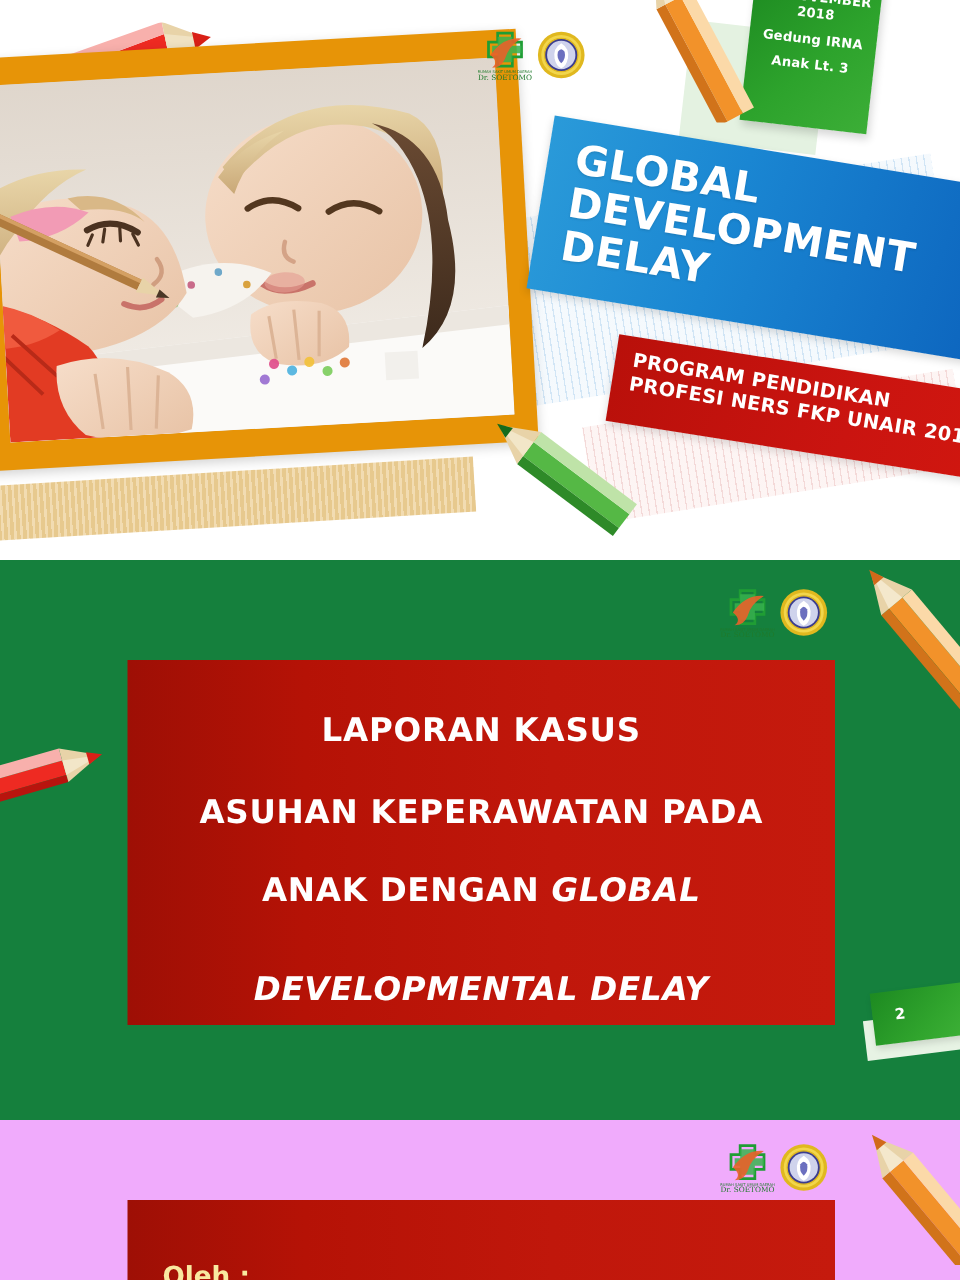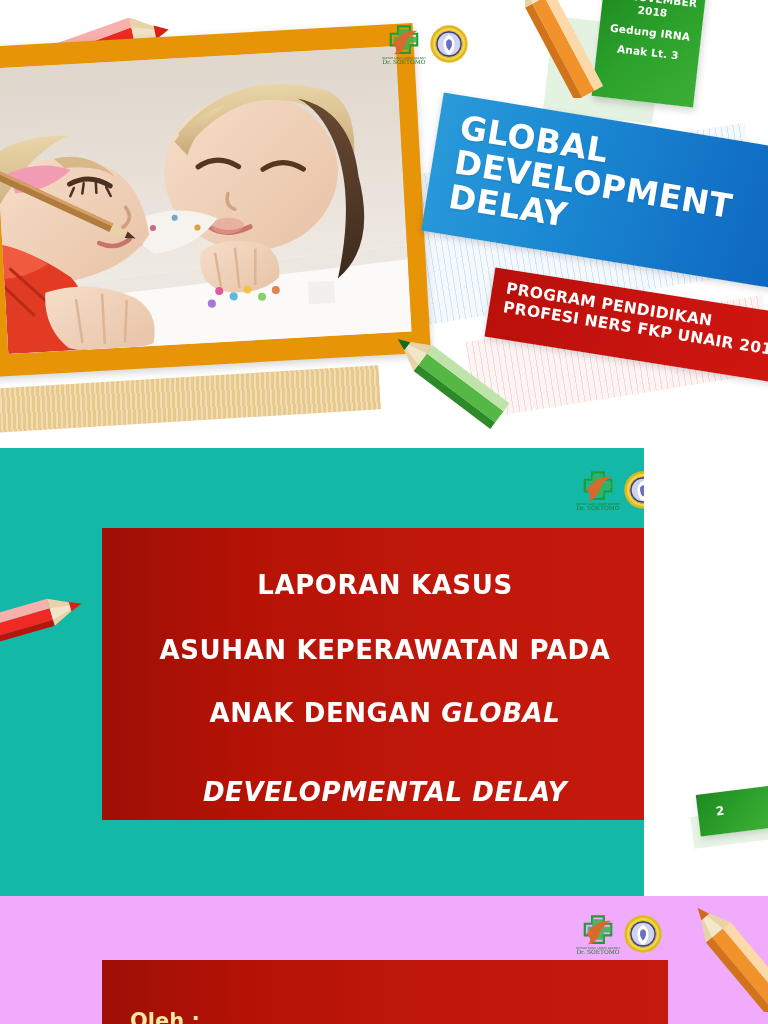--- a/index.html
+++ b/index.html
@@ -95,7 +95,7 @@
   .logo-unair{width:40px;height:40px;position:relative;}
 
   
-  .slide2{position:absolute;left:0;top:448px;width:644px;height:448px;background:#14b8a6;overflow:hidden;}
+  .slide2{position:absolute;left:0;top:448px;width:768px;height:448px;background:#15803d;overflow:hidden;}
   .redbox{
     position:absolute;left:102px;top:80px;width:566px;height:292px;
     background:linear-gradient(90deg,#9e0f05 0%,#b51206 25%,#c0170b 60%,#c51a0d 100%);

